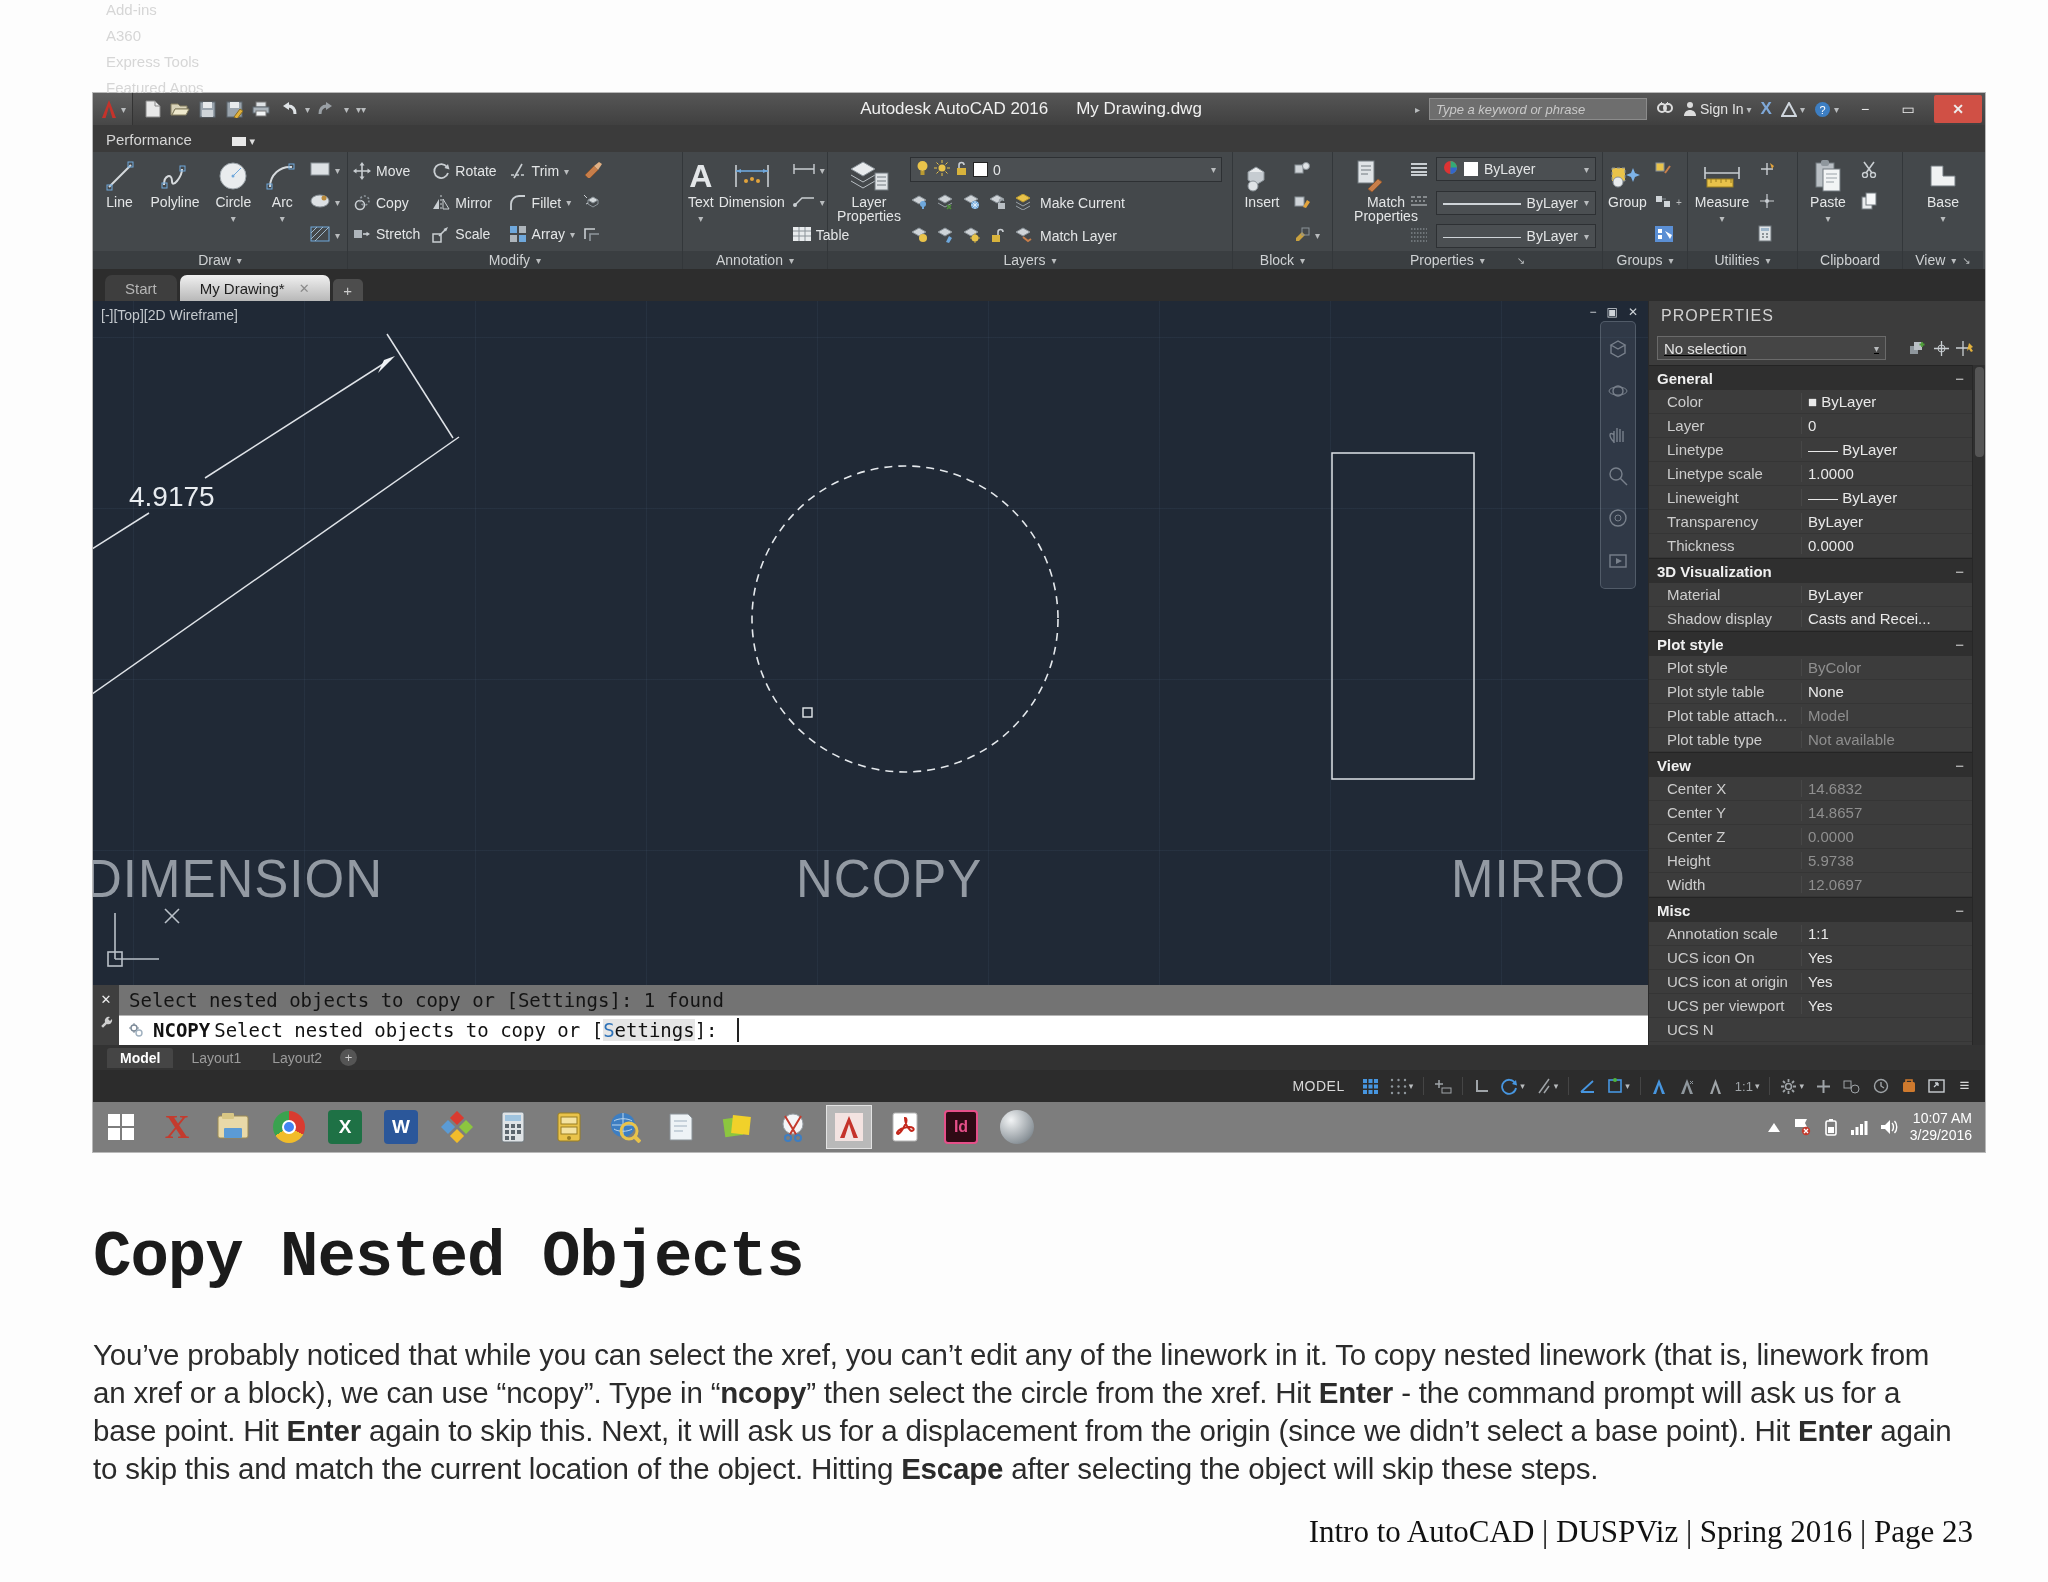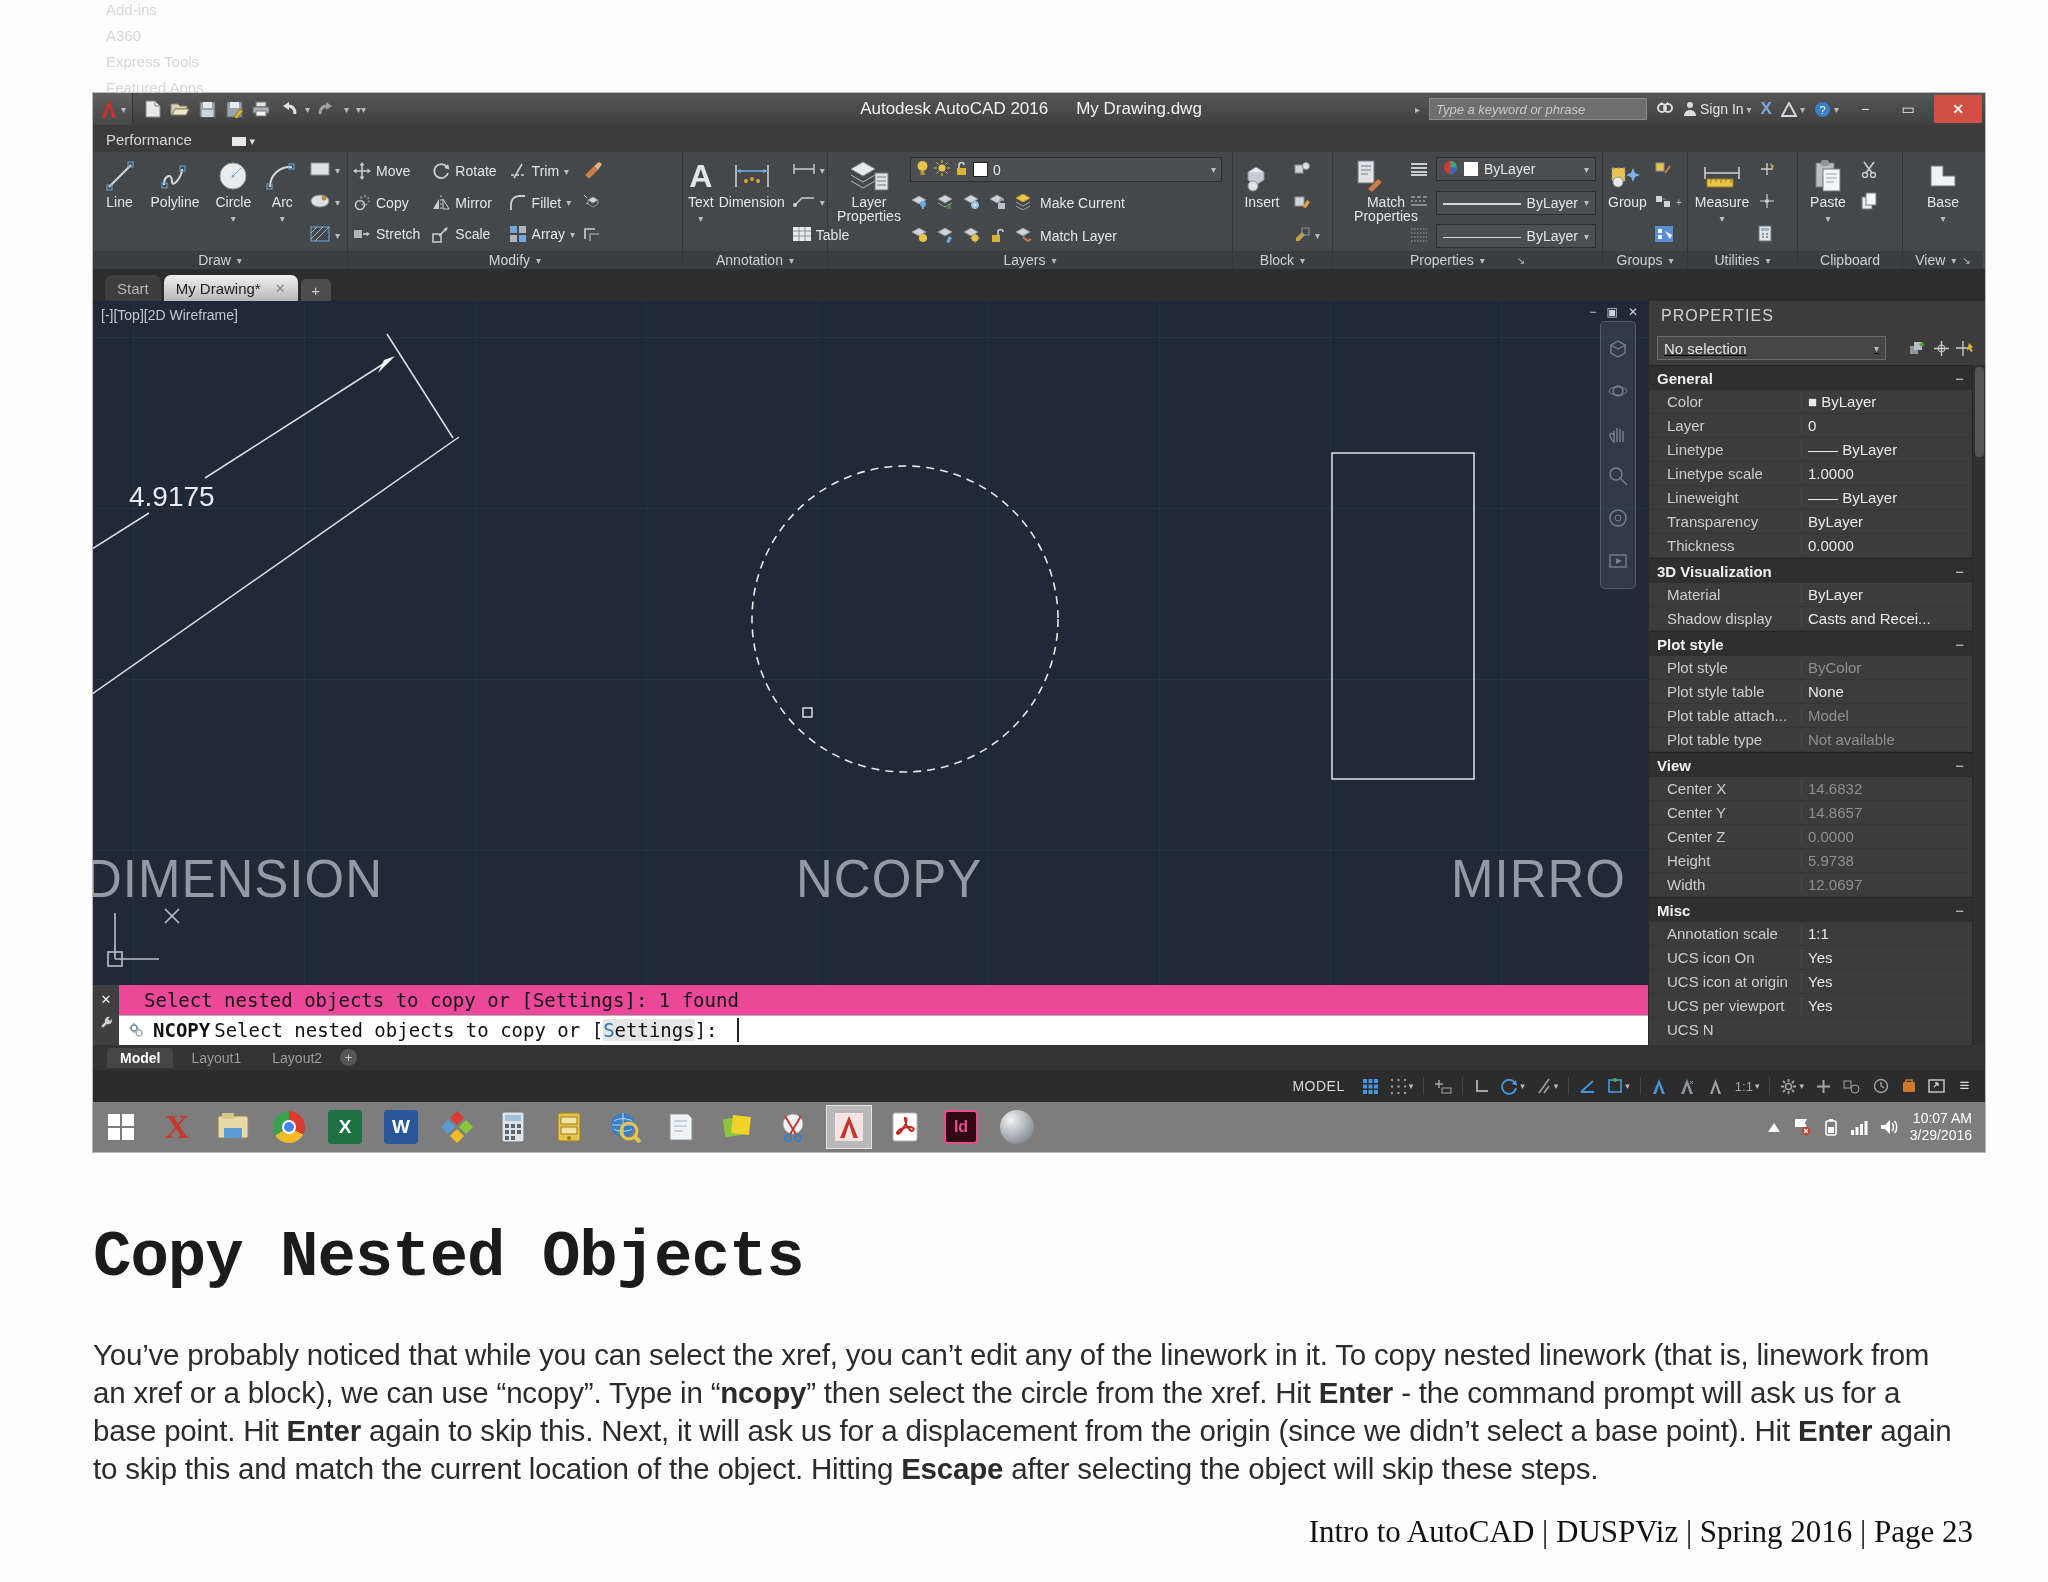--- a/index.html
+++ b/index.html
@@ -49,7 +49,7 @@
 
 
 .filetabs { height:32px; background:#2d2d2d; display:flex; align-items:flex-end; padding-left:12px; gap:3px; flex:none; }
-.ftab { height:26px; padding:0 12px; display:flex; align-items:center; gap:14px; font-size:15px; color:#b5b5b5; background:#3e3e3e; border-radius:7px 7px 0 0; }
+.ftab { height:26px; padding:0 20px; display:flex; align-items:center; gap:14px; font-size:15px; color:#b5b5b5; background:#3e3e3e; border-radius:7px 7px 0 0; }
 .ftab.active { background:linear-gradient(#f0f0f0,#b8b8b8); color:#1e1e1e; }
 .ftab .x { color:#8a8a8a; font-size:13px; }
 .ftab-add { width:30px; height:22px; background:#4d4d4d; border-radius:5px 5px 0 0; color:#ccc; display:flex; align-items:center; justify-content:center; font-size:15px; }

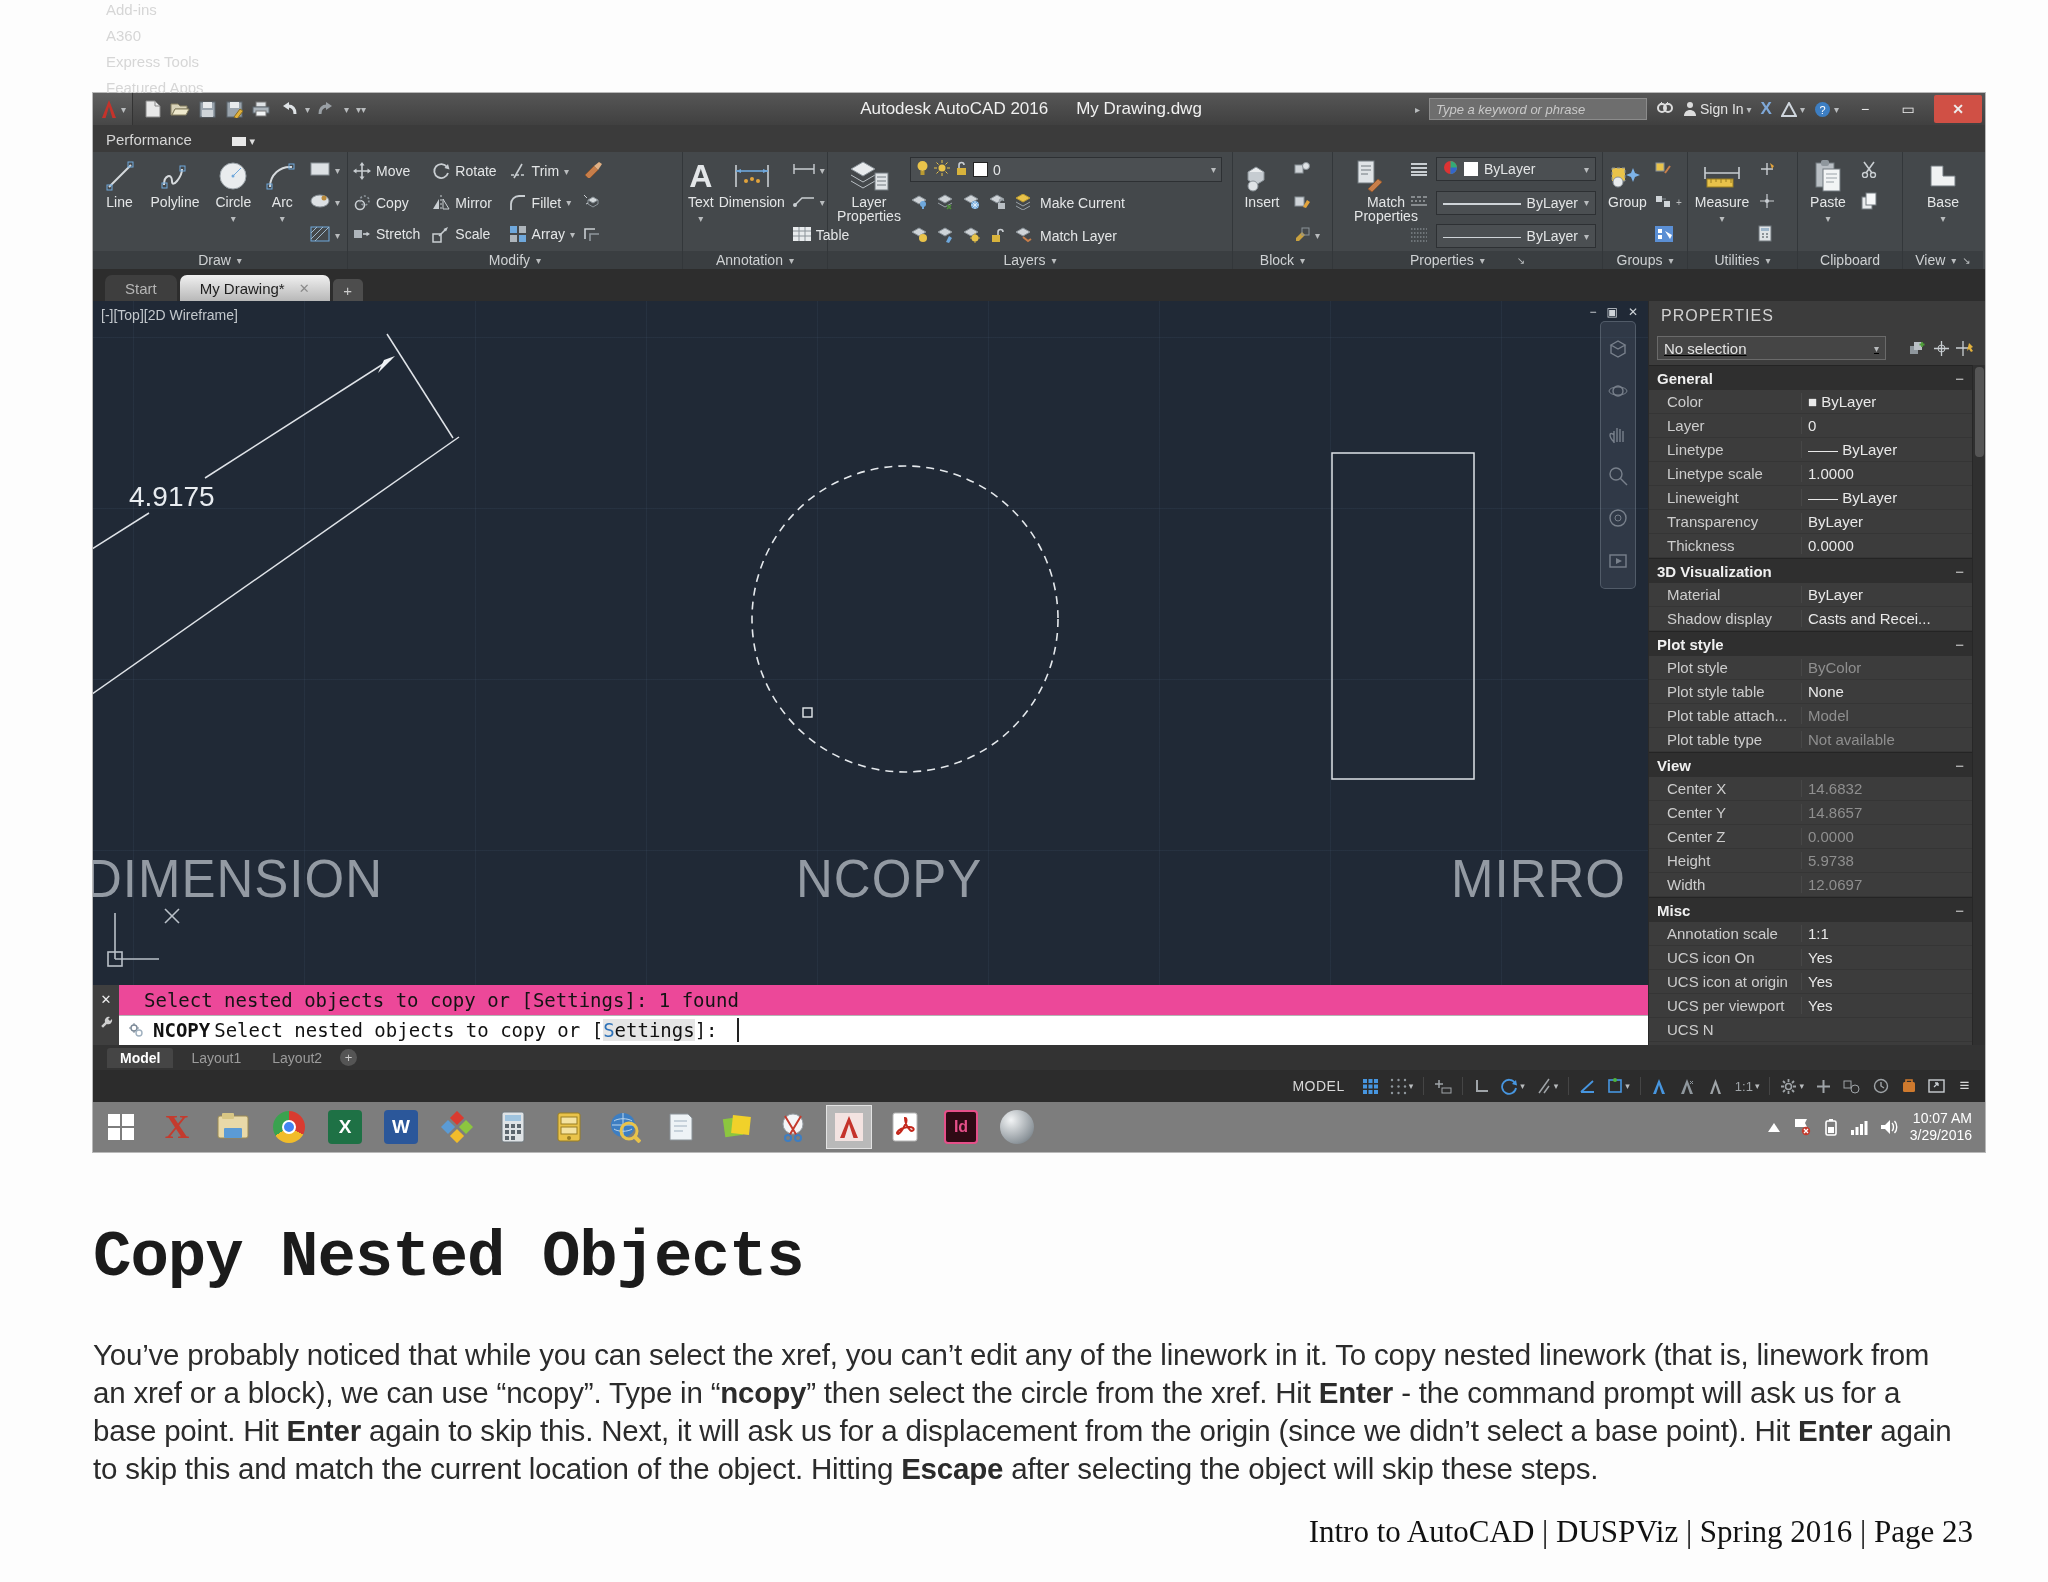--- a/index.html
+++ b/index.html
@@ -71,7 +71,7 @@
 .cmdline { height:60px; display:flex; flex:none; background:#fff; }
 .cmd-gutter { width:26px; background:#3f3f3f; display:flex; flex-direction:column; align-items:center; gap:9px; padding-top:7px; flex:none; }
 .cmd-rows { flex:1; display:flex; flex-direction:column; min-width:0; }
-.cmd-history { flex:1; background:#ec4899; color:#141414; font-family:"DejaVu Sans Mono",monospace; font-size:19px; display:flex; align-items:center; padding-left:25px; border-bottom:1px solid #b5b5b5; white-space:pre; }
+.cmd-history { flex:1; background:#737373; color:#141414; font-family:"DejaVu Sans Mono",monospace; font-size:19px; display:flex; align-items:center; padding-left:10px; border-bottom:1px solid #b5b5b5; white-space:pre; }
 .cmd-active { flex:1; background:#ffffff; display:flex; align-items:center; font-family:"DejaVu Sans Mono",monospace; font-size:19px; color:#111; padding-left:6px; white-space:pre; }
 .cmd-active b { margin:0 4px 0 6px; }
 .hl { background:#e6e6e6; }

